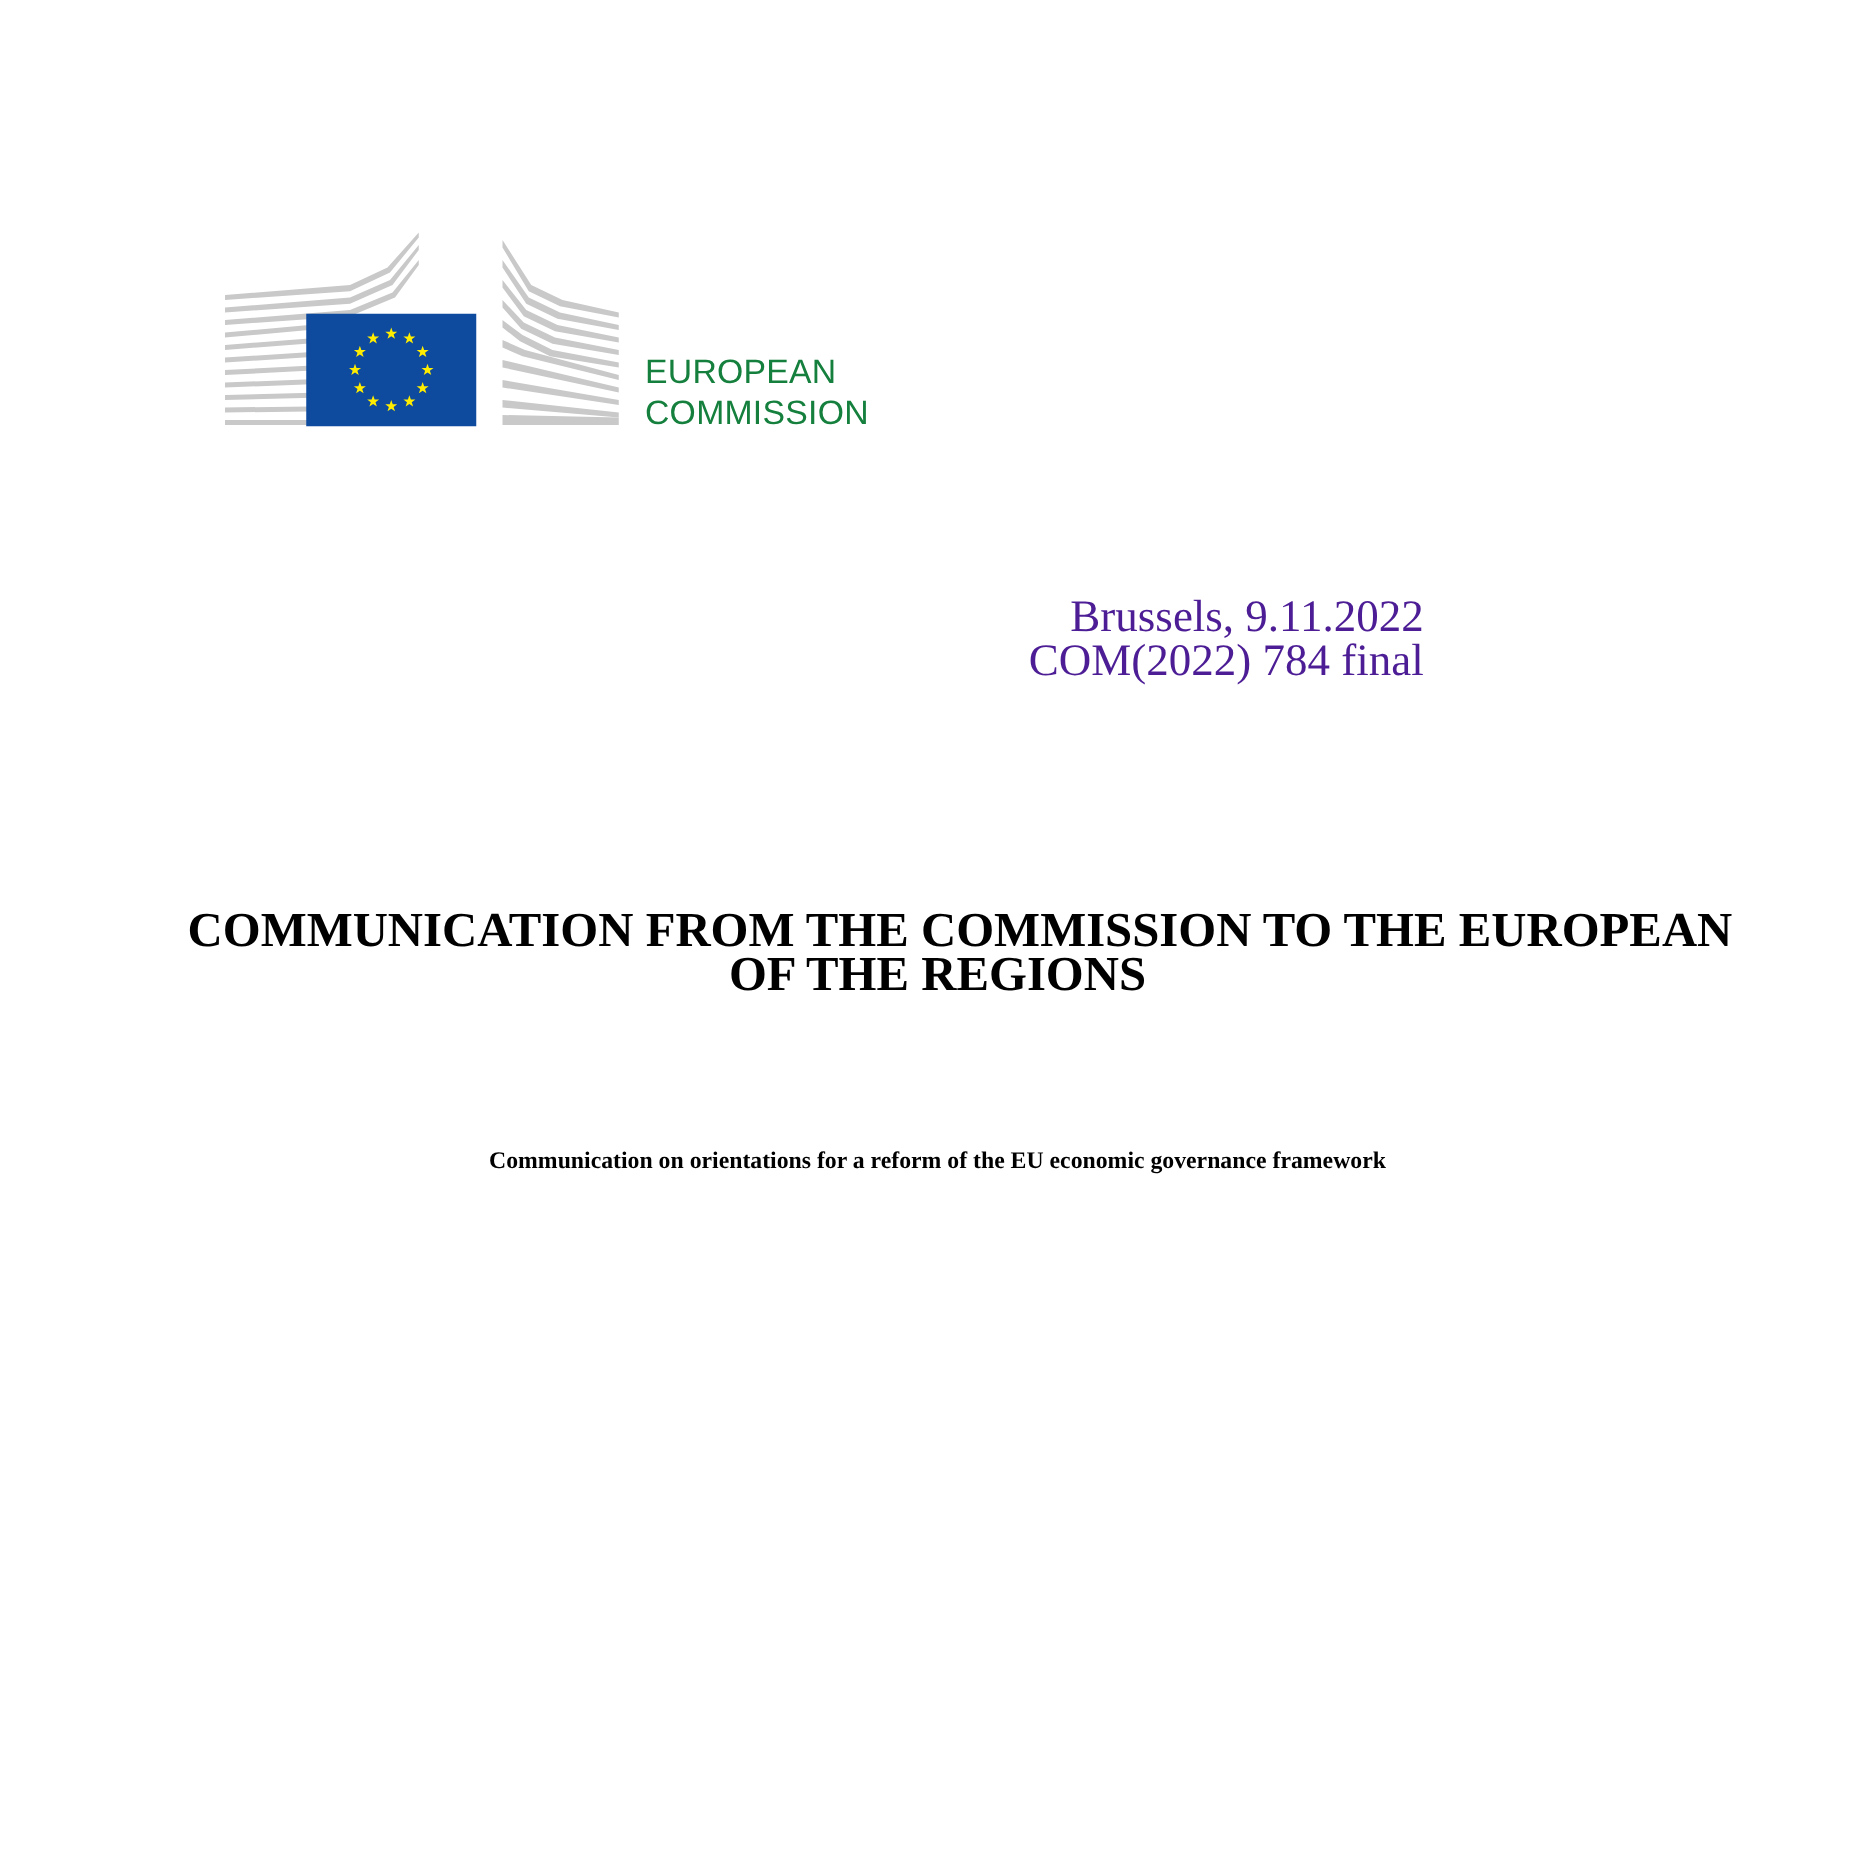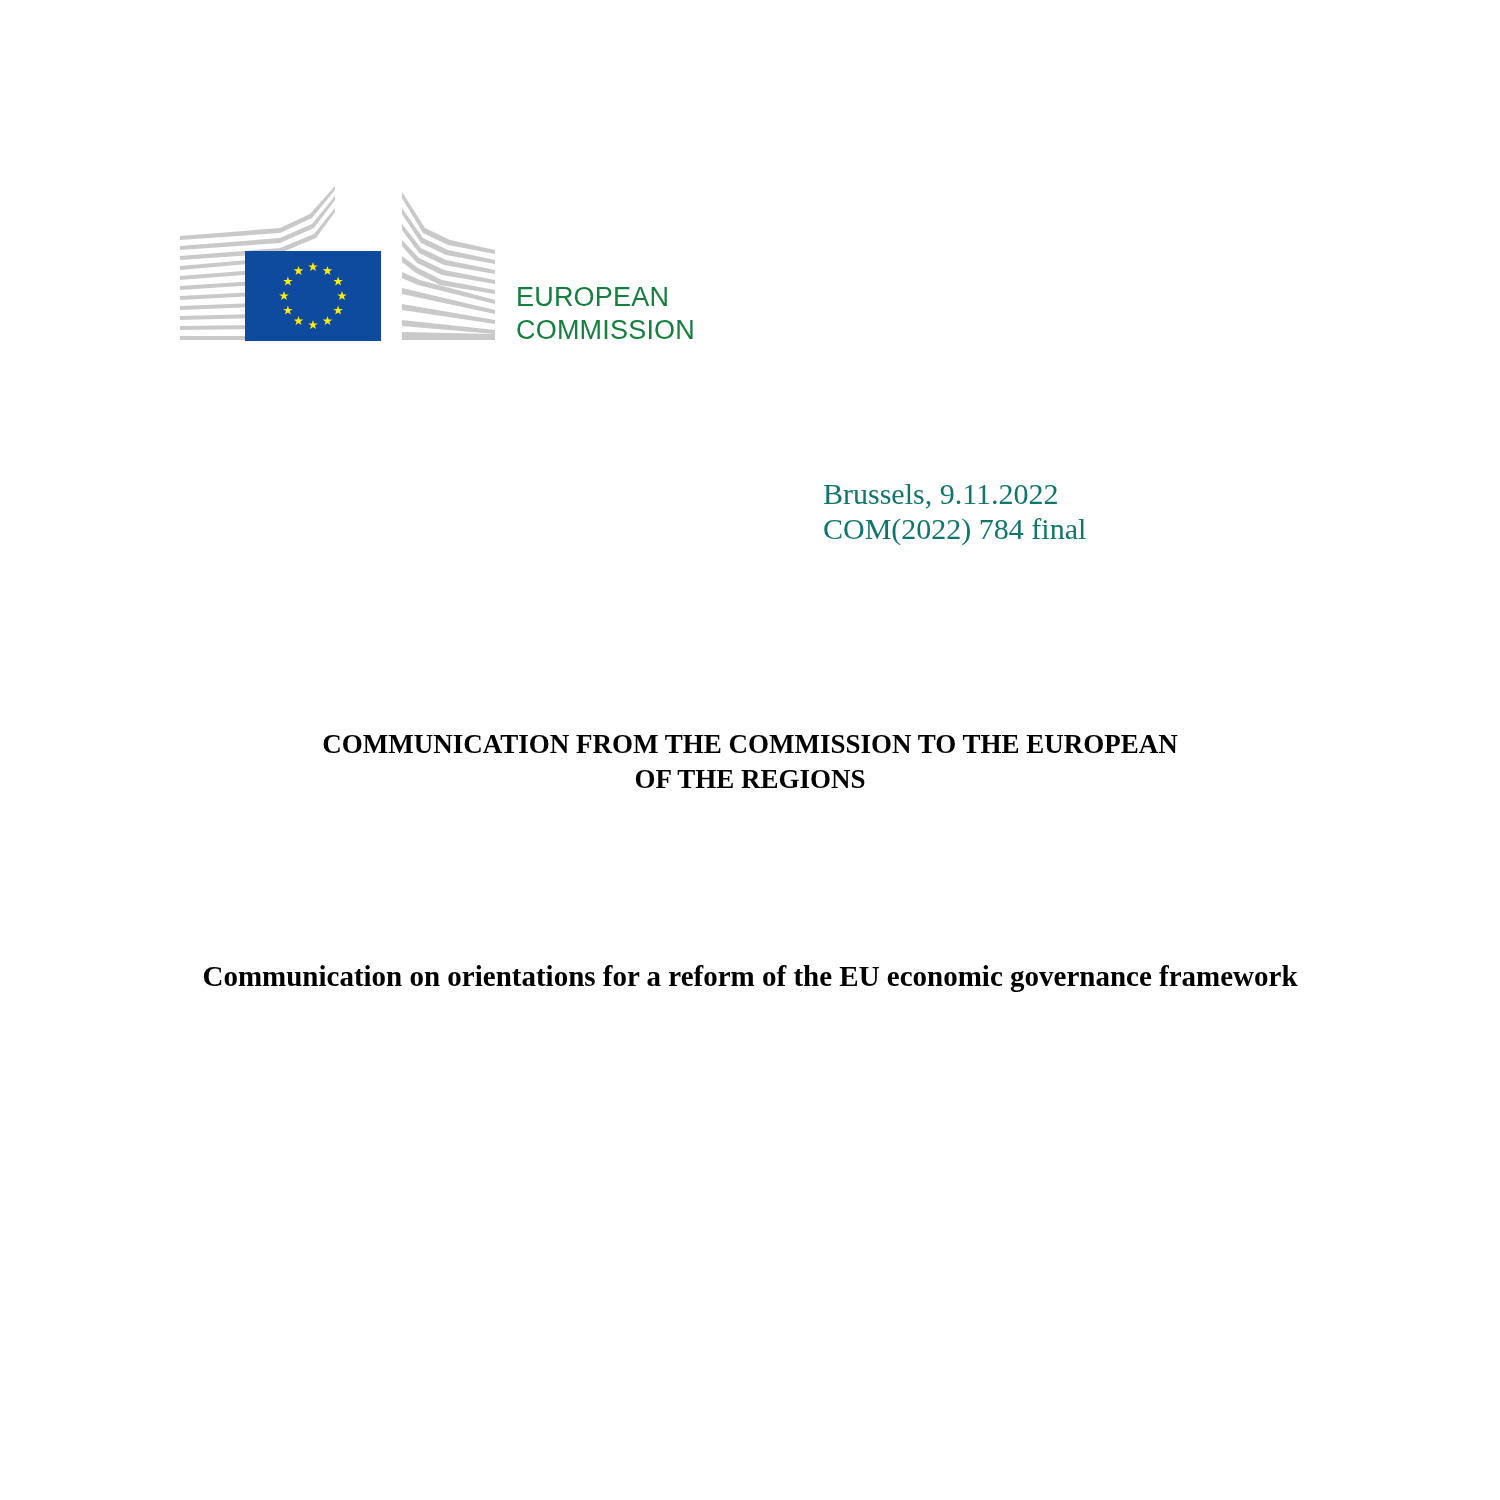--- a/index.html
+++ b/index.html
@@ -38,9 +38,10 @@
       left: 823px;
       top: 476px;
       font-family: "Liberation Serif", serif;
-      font-size: 30px;
+      font-size: 36px;
       line-height: 35px;
-      color: #0f766e;
+      color: #4c1d95;
+      text-align: right;
     }
     .ref-block div { white-space: nowrap; }
     .main-title {

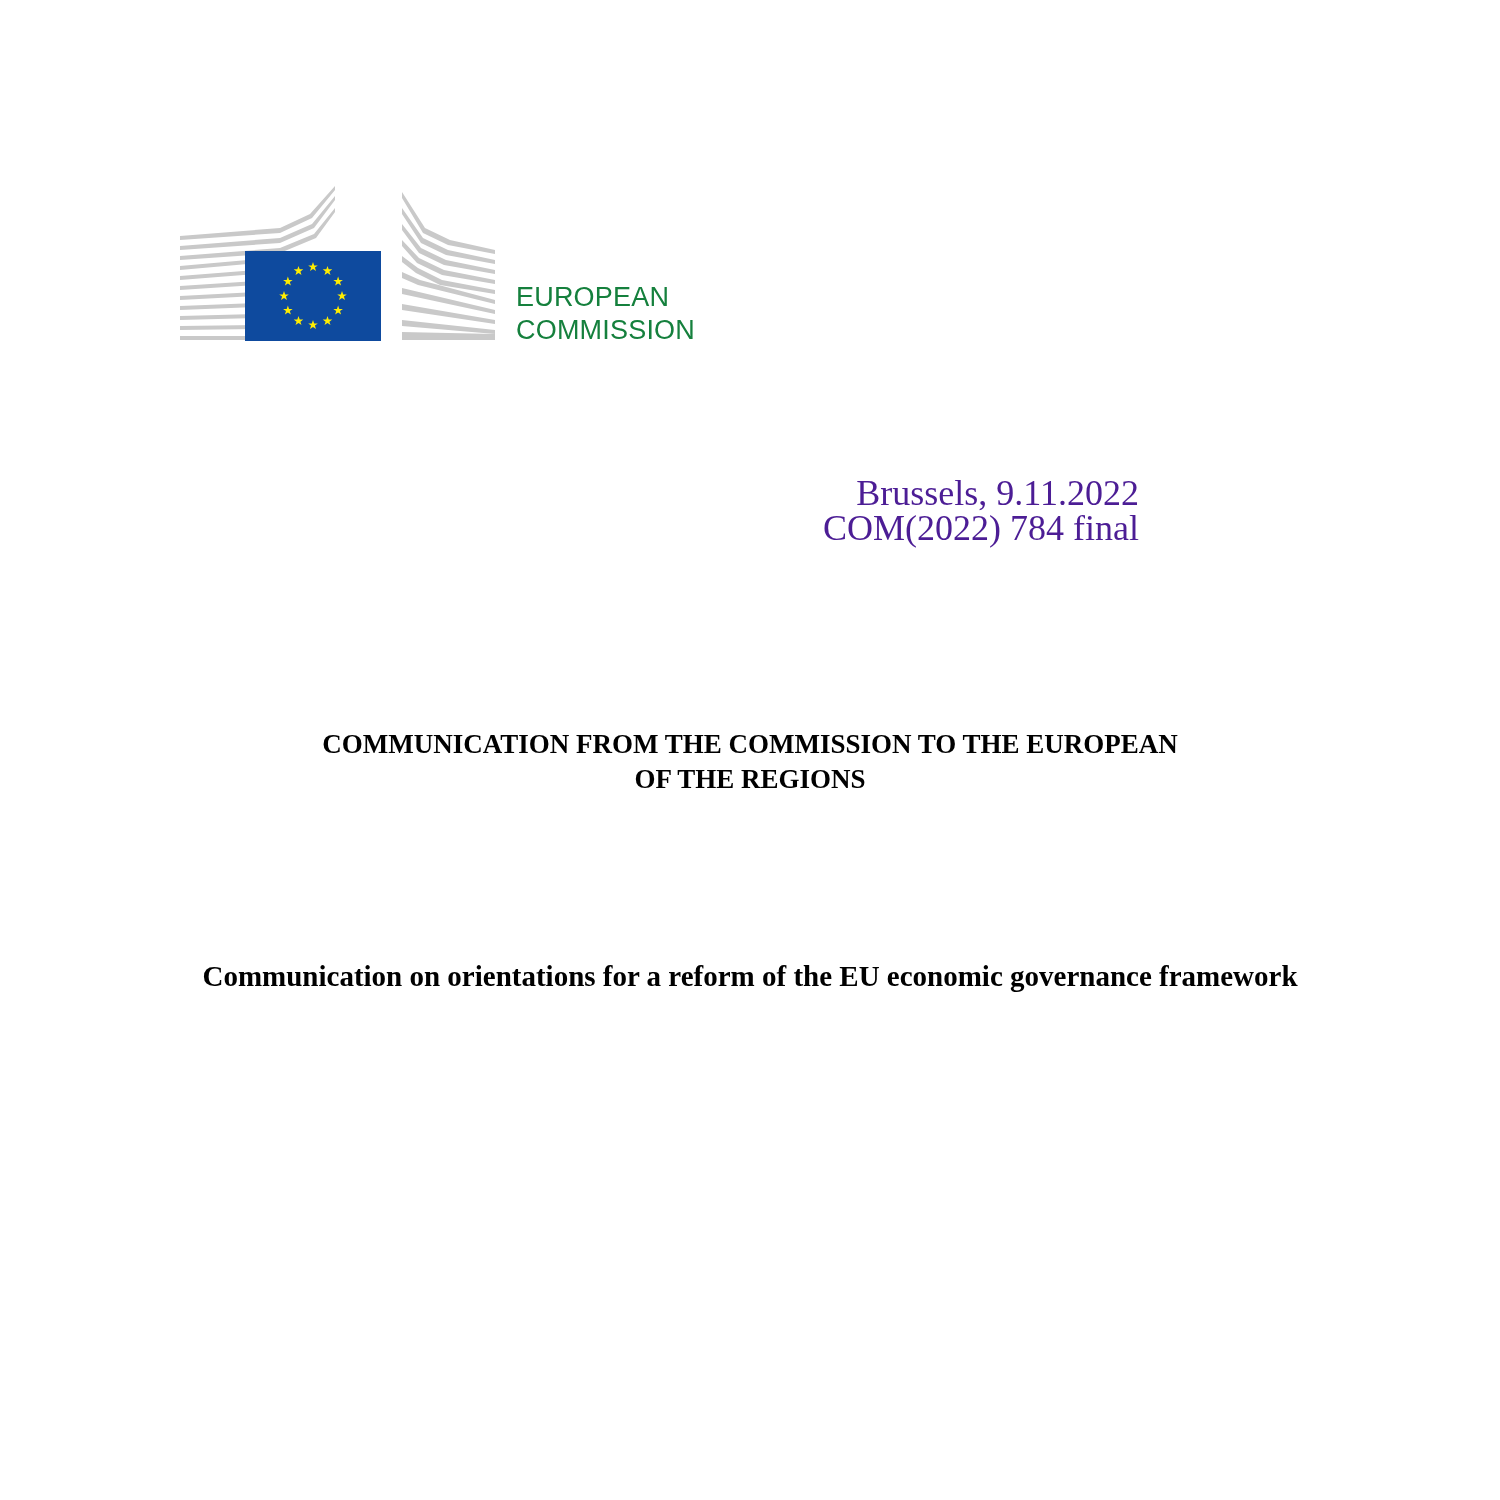--- a/index.html
+++ b/index.html
@@ -52,7 +52,7 @@
       text-align: center;
       font-family: "Liberation Serif", serif;
       font-weight: bold;
-      font-size: 27px;
+      font-size: 39px;
       line-height: 35px;
       color: #000000;
     }

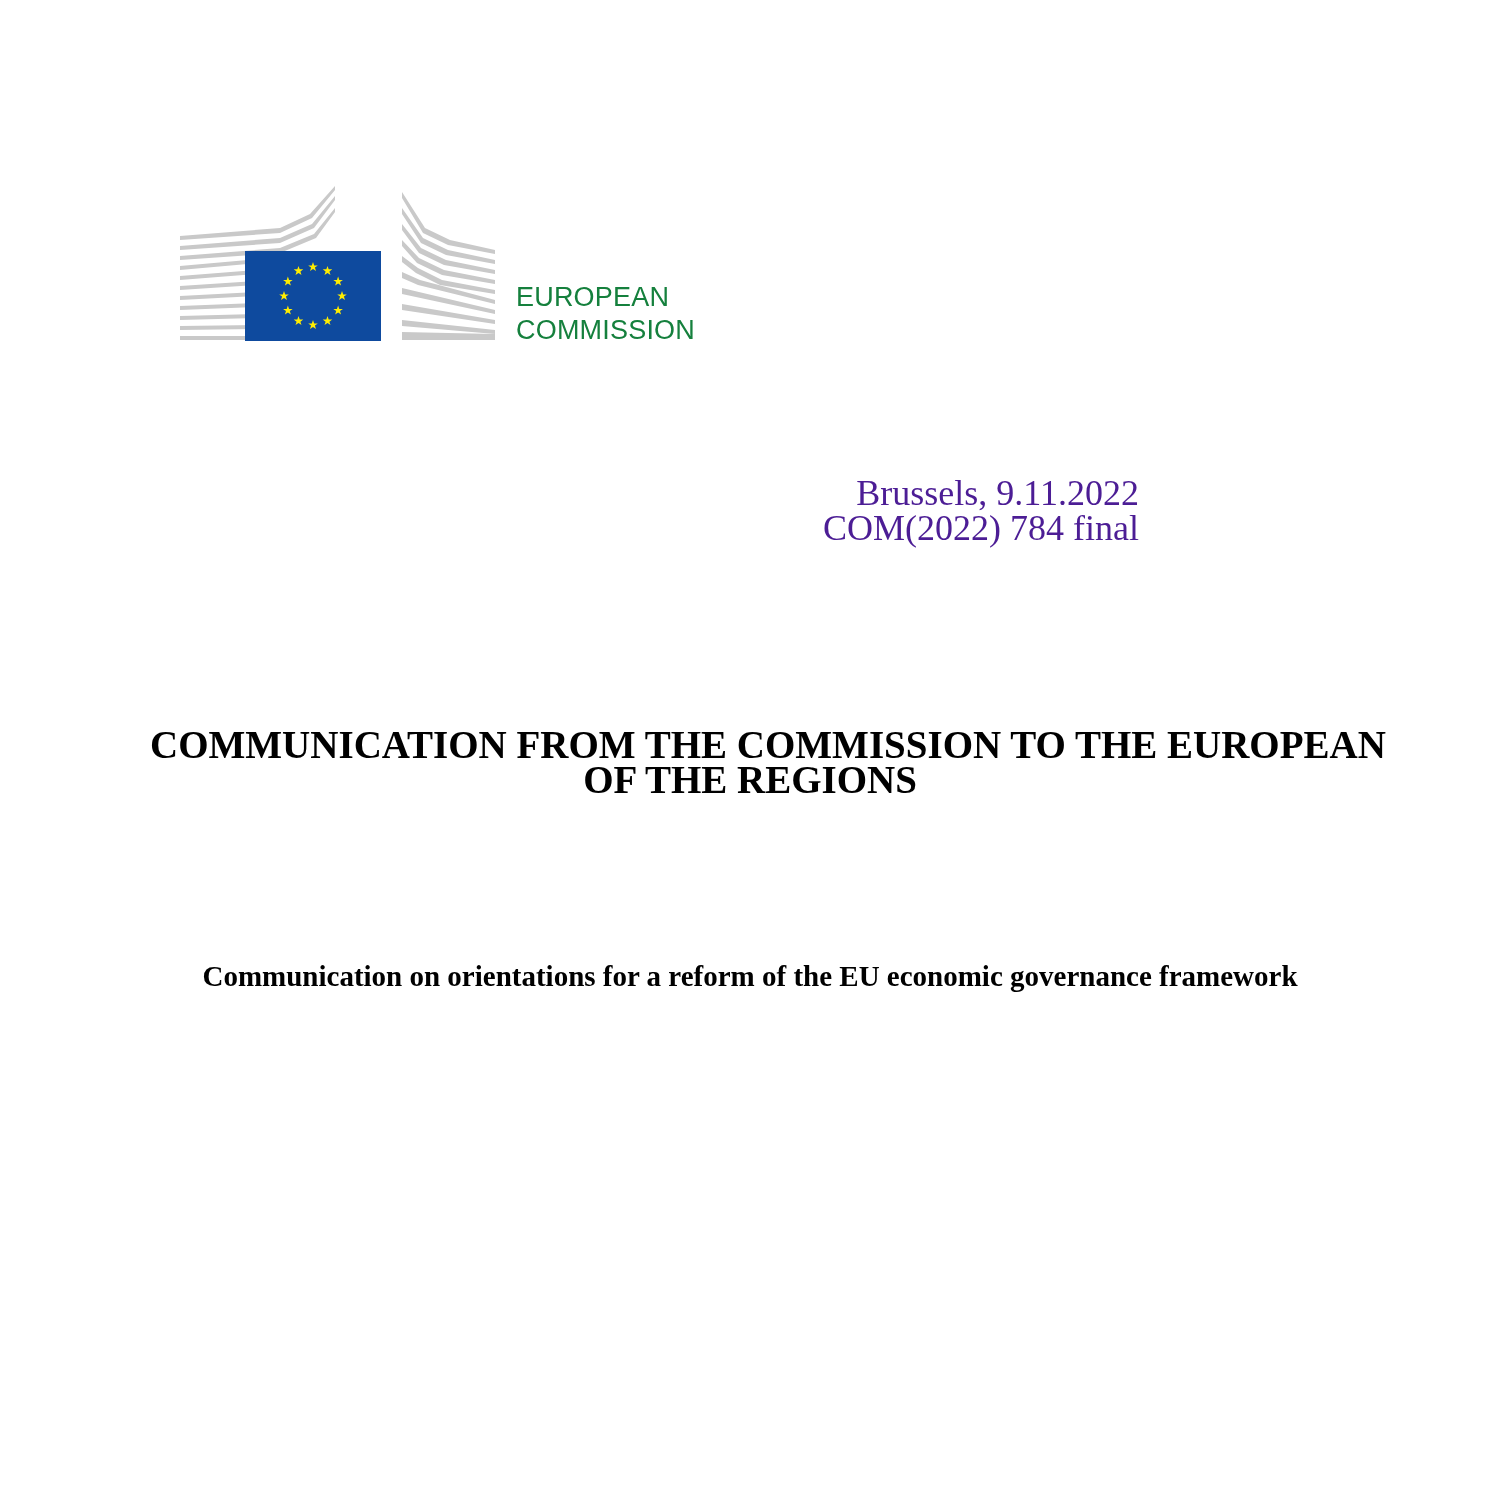--- a/index.html
+++ b/index.html
@@ -65,11 +65,10 @@
       text-align: center;
       font-family: "Liberation Serif", serif;
       font-weight: bold;
-      font-size: 29px;
+      font-size: 19px;
       line-height: 35px;
       color: #000000;
       white-space: nowrap;
-      margin-top: 48px;
     }
   </style>
 </head>

